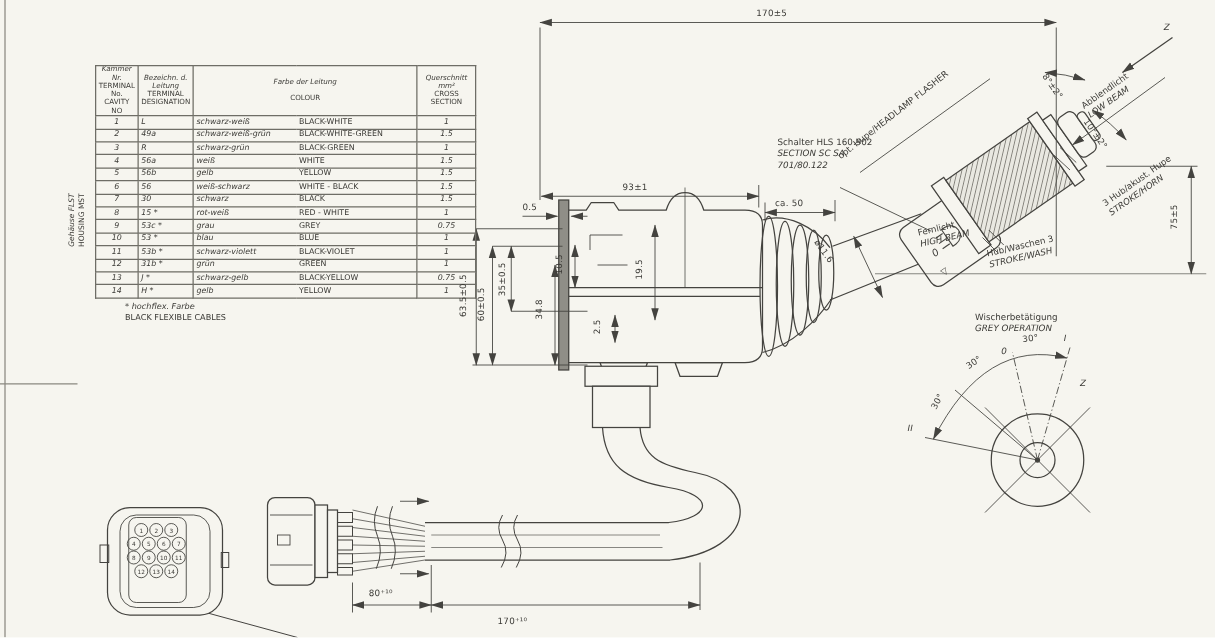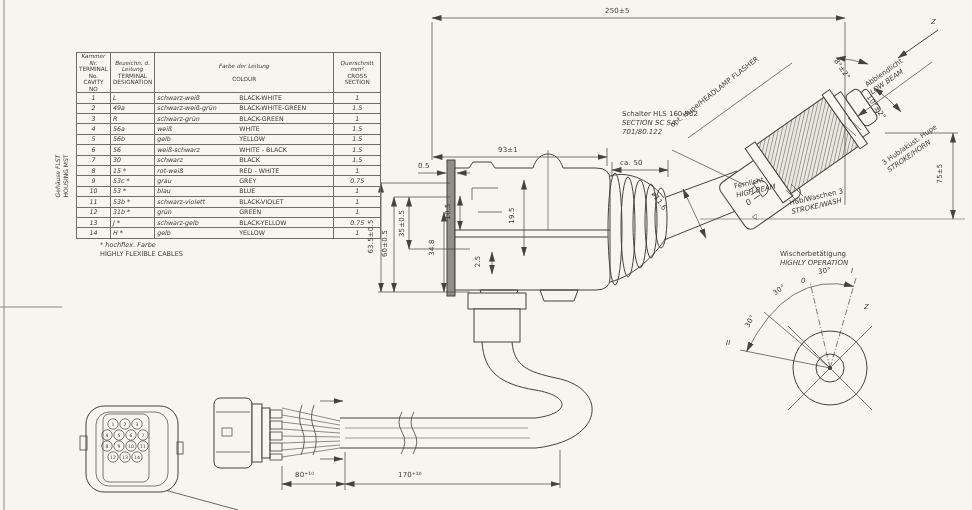--- a/index.html
+++ b/index.html
@@ -428,7 +428,7 @@
   <div class="dim" style="left:744px;top:318px;transform:rotate(-62deg)">30°</div>
   <div class="dim it" style="left:864px;top:304px">Z</div>
 
-  <div class="dim" style="left:605px;top:8px">250±5</div>
+  <div class="dim" style="left:605px;top:8px">170±5</div>
   <div class="dim it" style="left:931px;top:19px">Z</div>
   <div class="dim" style="left:498px;top:147px">93±1</div>
   <div class="dim" style="left:418px;top:163px">0.5</div>

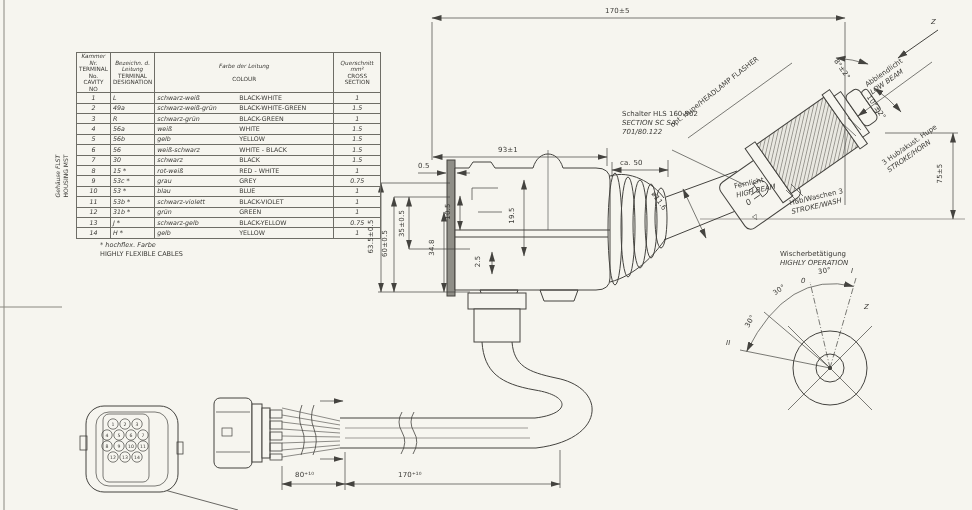--- a/index.html
+++ b/index.html
@@ -382,7 +382,7 @@
 
   <div class="fnote">
     <div class="it">* hochflex. Farbe</div>
-    <div>HIGHLY FLEXIBLE CABLES</div>
+    <div>BLACK FLEXIBLE CABLES</div>
   </div>
 
   <div class="lbl" style="left:622px;top:110px">

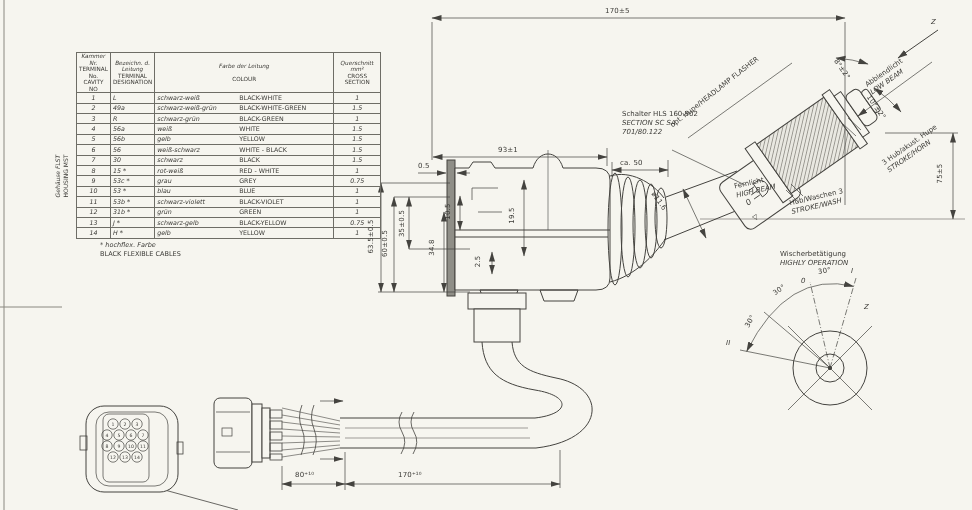--- a/index.html
+++ b/index.html
@@ -417,7 +417,7 @@
 
   <div class="lbl" style="left:780px;top:250px">
     <div>Wischerbetätigung</div>
-    <div class="it">HIGHLY OPERATION</div>
+    <div class="it">GREY OPERATION</div>
   </div>
 
   <div class="dim it" style="left:851px;top:268px">I</div>

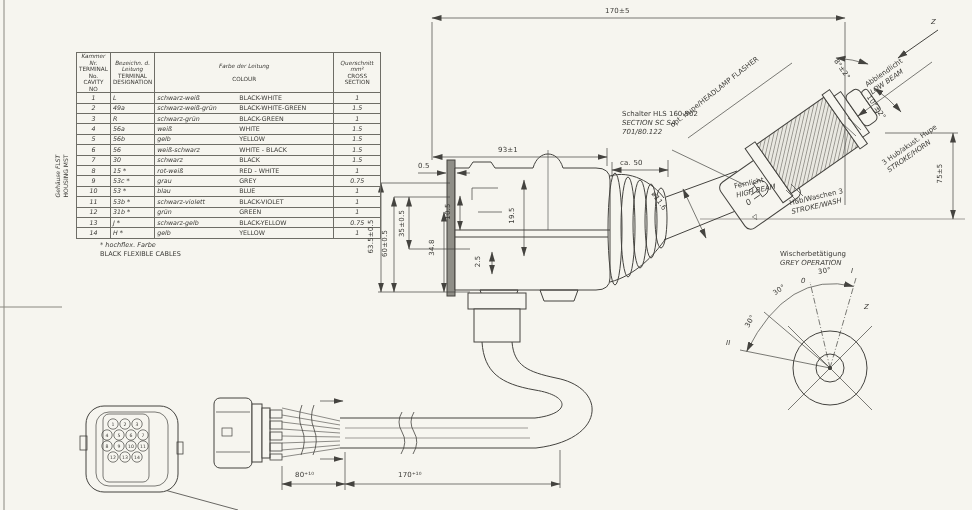--- a/index.html
+++ b/index.html
@@ -445,7 +445,7 @@
   <div class="dim" style="left:830px;top:66px;transform:rotate(55deg)">8°±2°</div>
   <div class="dim" style="left:862px;top:104px;transform:rotate(55deg)">10°±2°</div>
   <div class="dim" style="left:295px;top:472px">80⁺¹⁰</div>
-  <div class="dim" style="left:398px;top:472px">170⁺¹⁰</div>
+  <div class="dim" style="left:398px;top:494px">170⁺¹⁰</div>
 
 </div>
 

